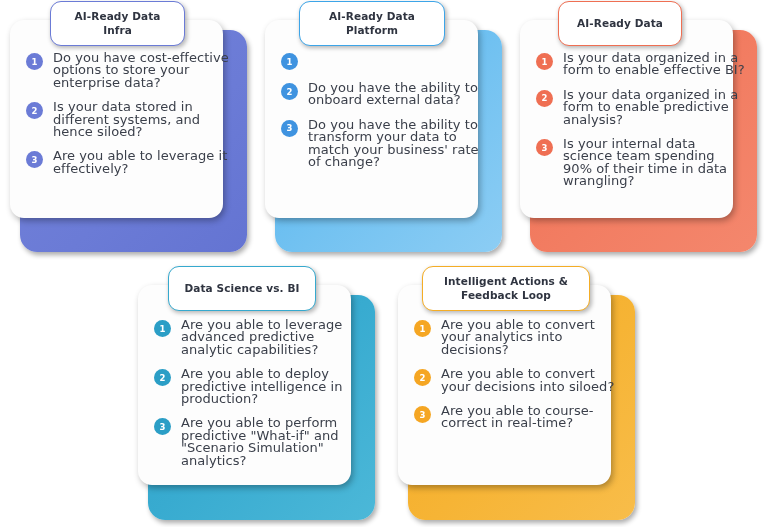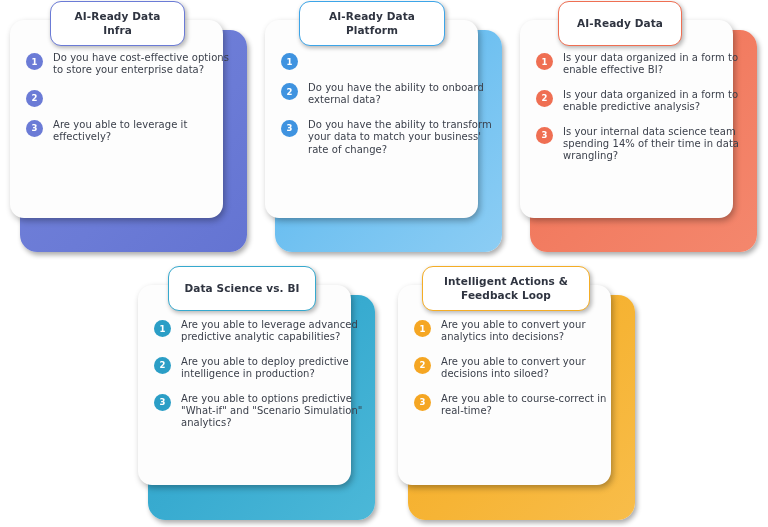--- a/index.html
+++ b/index.html
@@ -117,7 +117,7 @@
 
   .qtext {
     margin-left: 10px;
-    font-size: 10px;
+    font-size: 13px;
     line-height: 12.4px;
     color: #3a3f4a;
     letter-spacing: 0.05px;

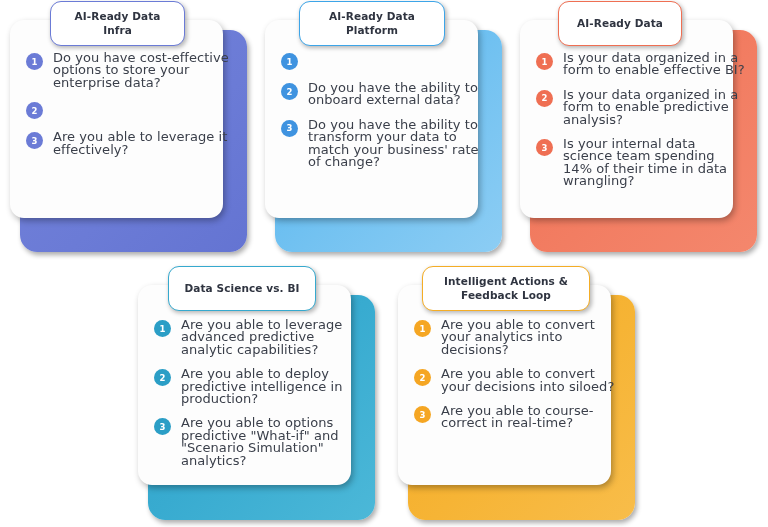--- a/index.html
+++ b/index.html
@@ -168,6 +168,7 @@
       </div>
       <div class="qrow">
         <div class="badge">2</div>
+        <div class="qtext">Is your data stored in different systems, and hence siloed?</div>
       </div>
       <div class="qrow">
         <div class="badge">3</div>

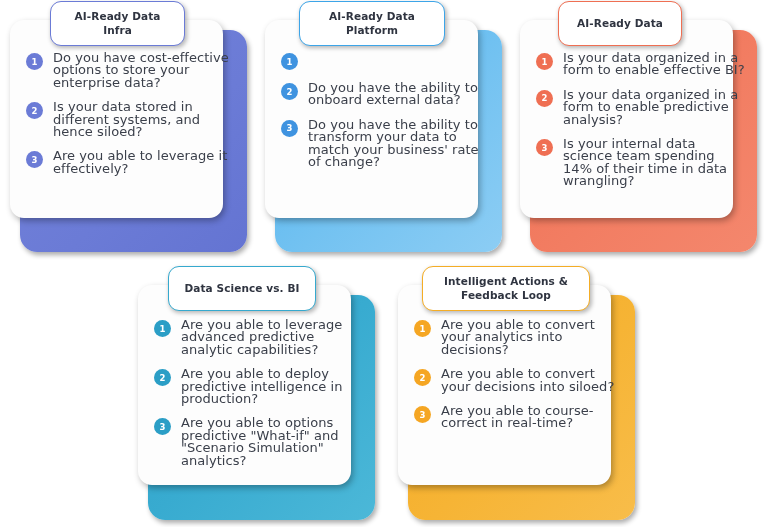--- a/index.html
+++ b/index.html
@@ -215,7 +215,7 @@
       </div>
       <div class="qrow">
         <div class="badge">3</div>
-        <div class="qtext">Is your internal data science team spending 14% of their time in data wrangling?</div>
+        <div class="qtext">Is your internal data science team spending 90% of their time in data wrangling?</div>
       </div>
     </div>
   </div>

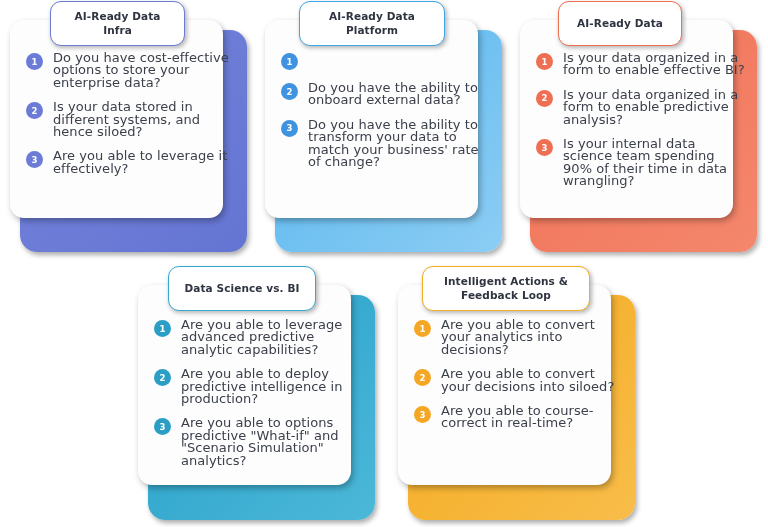--- a/index.html
+++ b/index.html
@@ -237,7 +237,7 @@
       </div>
       <div class="qrow">
         <div class="badge">3</div>
-        <div class="qtext">Are you able to options predictive "What-if" and "Scenario Simulation" analytics?</div>
+        <div class="qtext">Are you able to perform predictive "What-if" and "Scenario Simulation" analytics?</div>
       </div>
     </div>
   </div>

